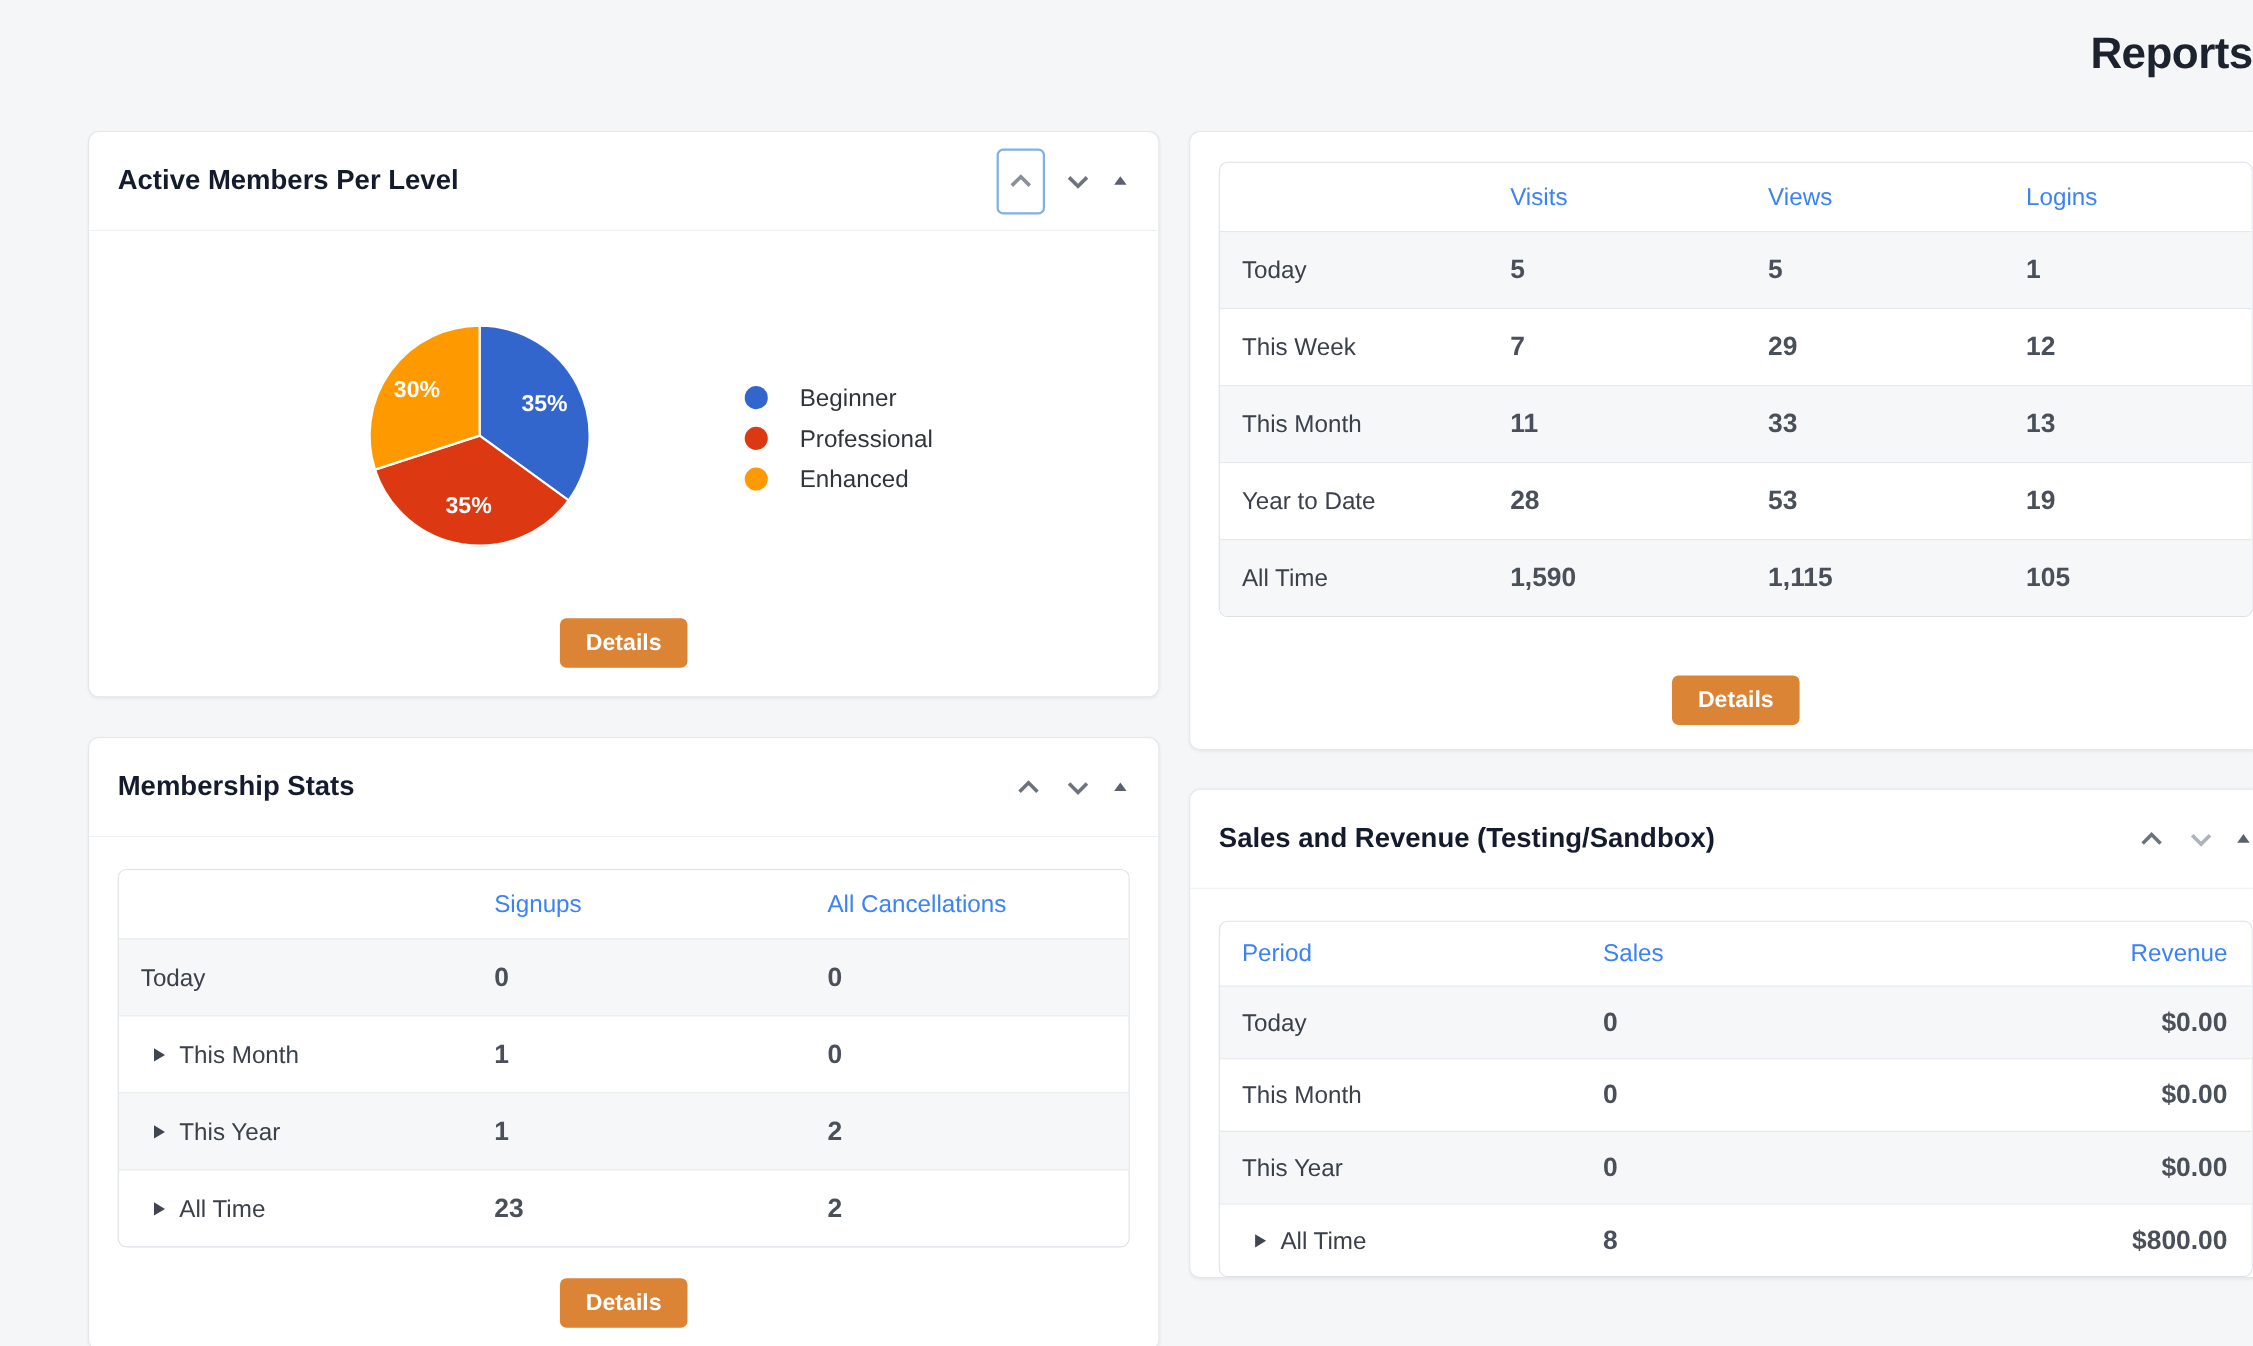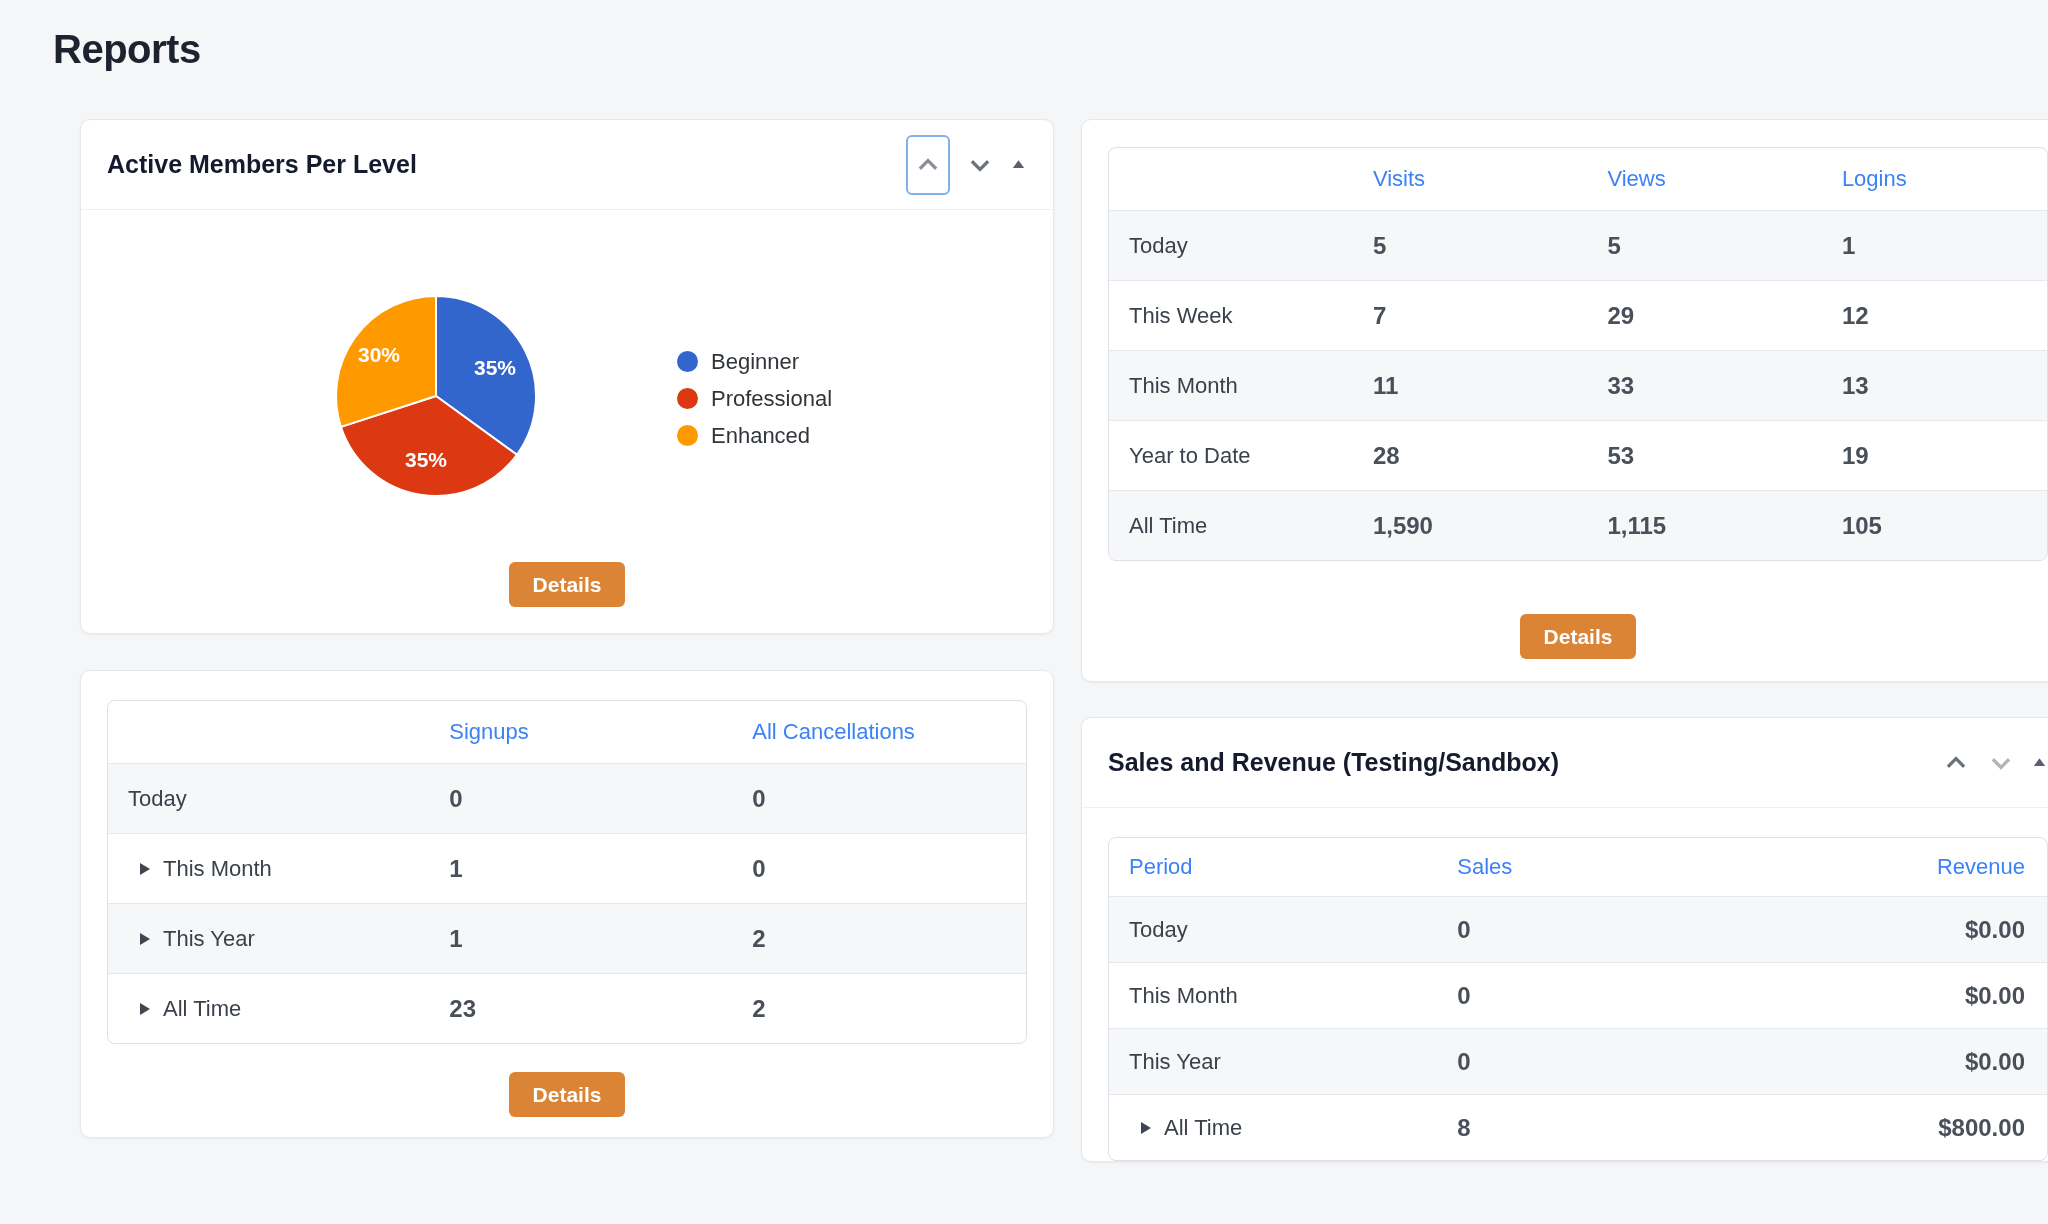--- a/index.html
+++ b/index.html
@@ -14,6 +14,7 @@
   h1.page-title {
     font-size: 40px; line-height: 62px; font-weight: 700; color: #1c222e;
     letter-spacing: -0.5px;
+    text-align: right;
   }
   .grid { display: flex; gap: 27px; margin-top: 39px; align-items: flex-start; }
   .col { display: flex; flex-direction: column; }

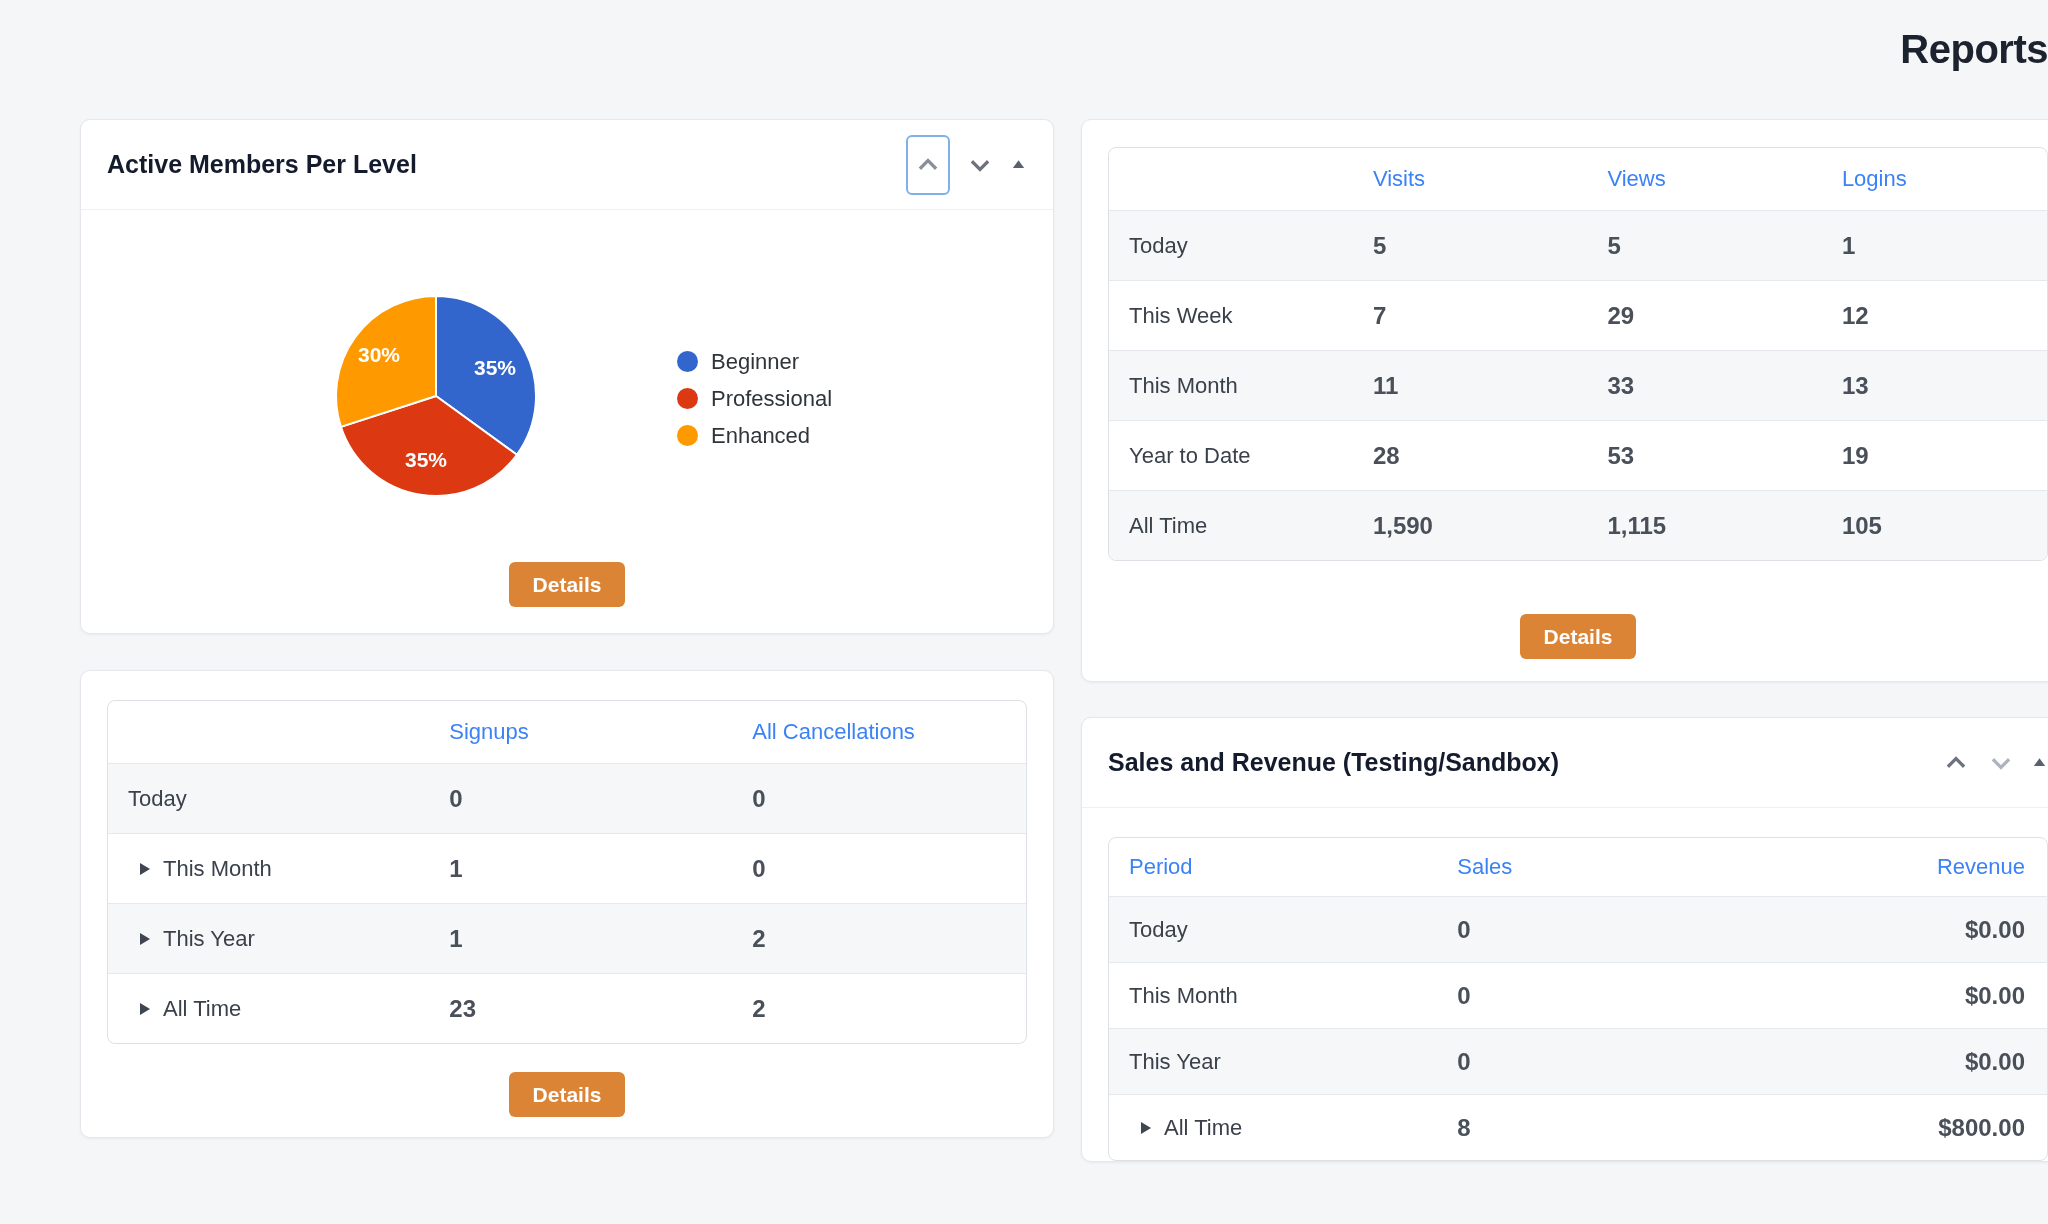--- a/index.html
+++ b/index.html
@@ -122,7 +122,7 @@
     pointer-events: none;
   }
   .legend { position: absolute; left: 596px; top: 133px; display: flex; flex-direction: column; }
-  .legend-item { display: flex; align-items: center; gap: 13px; height: 37px; }
+  .legend-item { display: flex; align-items: center; gap: 29px; height: 37px; }
   .legend-dot { width: 21px; height: 21px; border-radius: 50%; flex: 0 0 auto; }
   .legend-label { font-size: 22px; color: #30353a; }
   .am-details { position: absolute; left: 0; right: 0; bottom: 26px; }

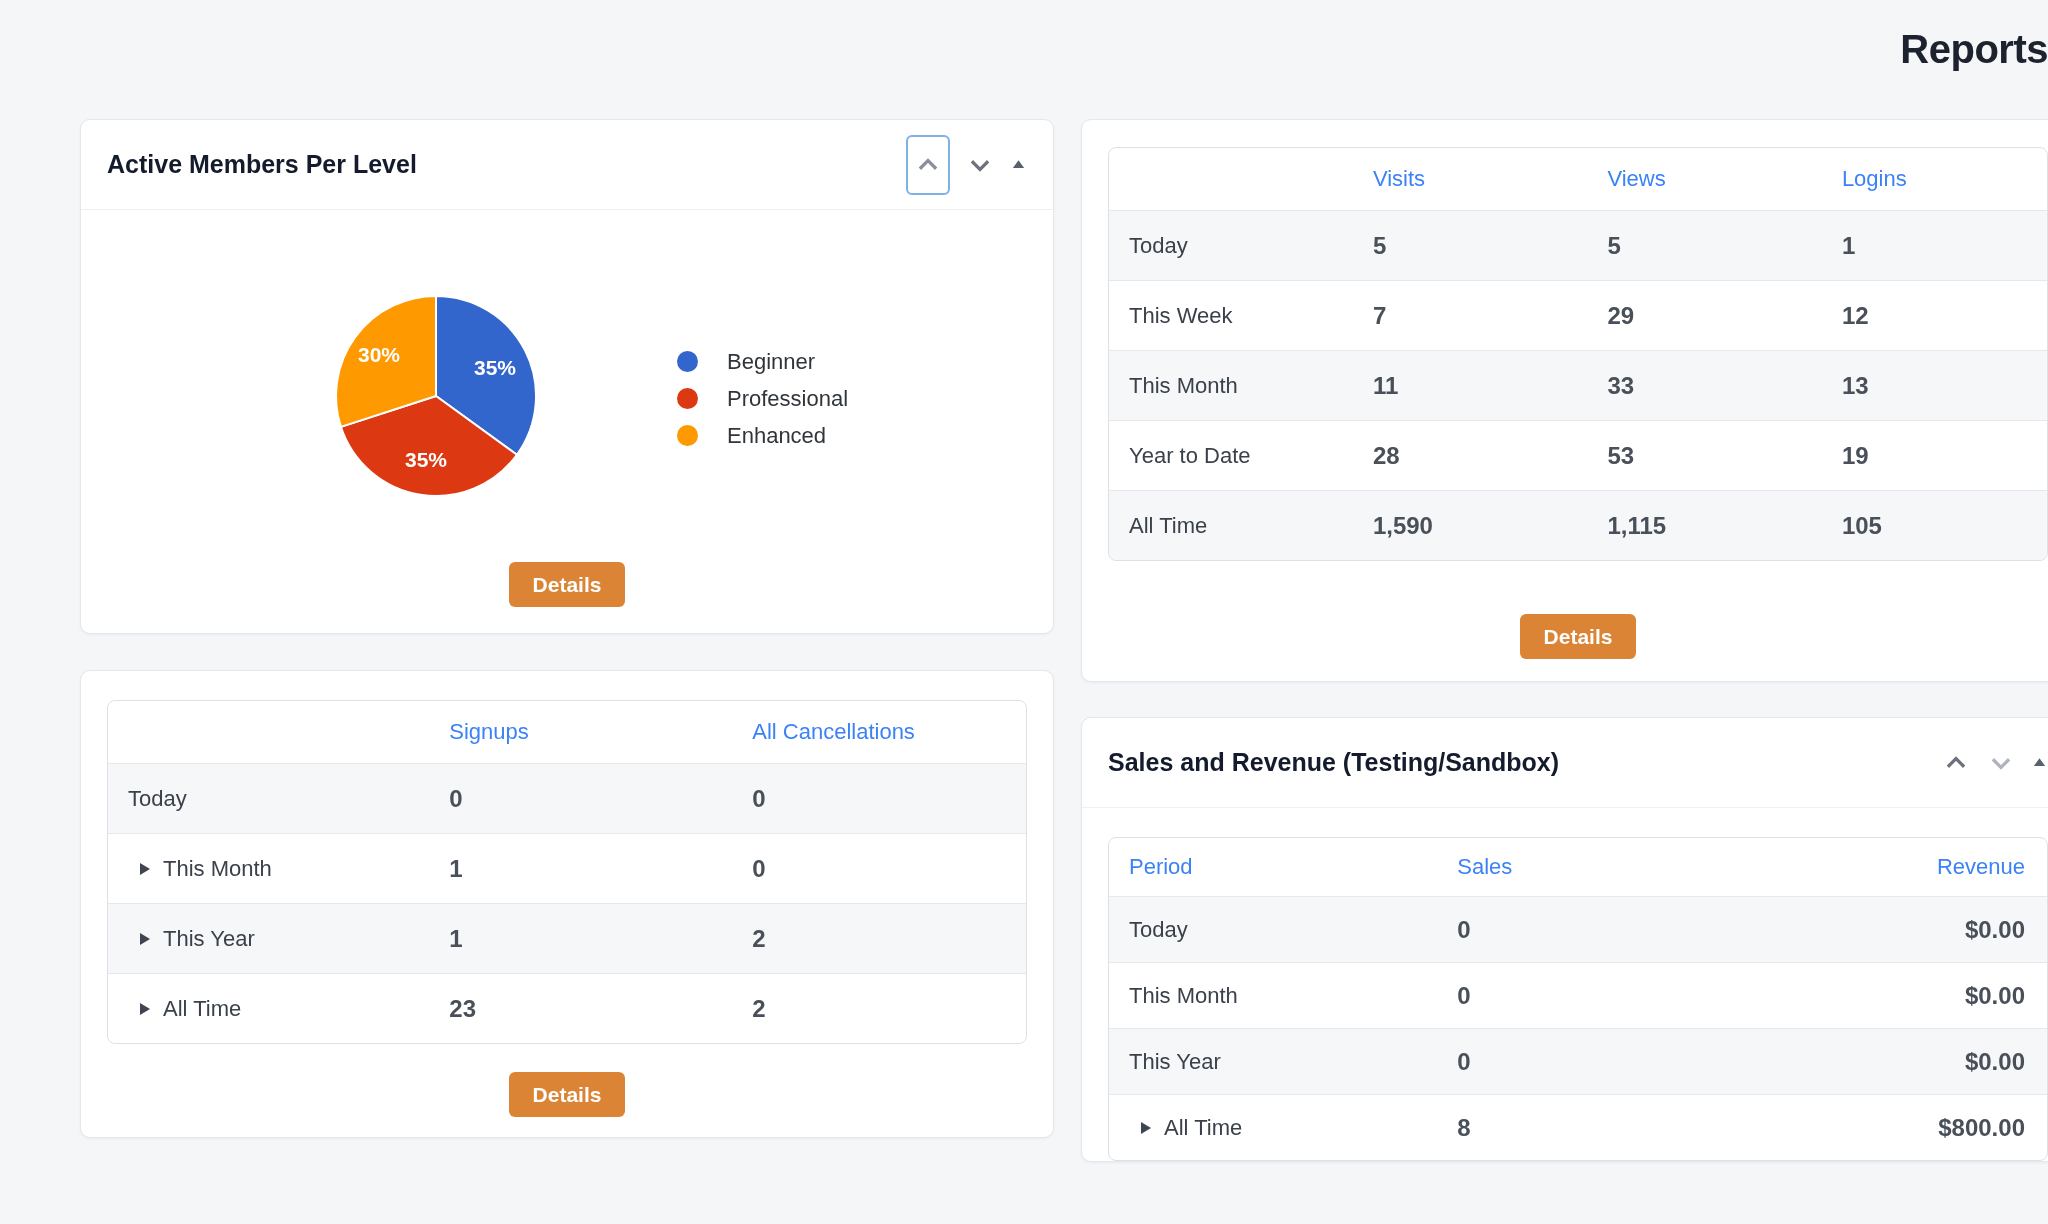--- a/index.html
+++ b/index.html
@@ -196,6 +196,26 @@
       </div>
 
       <div class="card">
+        <div class="card-header">
+          <div class="card-title">Membership Stats</div>
+          <div class="controls">
+            <button class="icon-btn">
+              <svg width="30" height="30" viewBox="0 0 24 24">
+                  <path class="chev" d="M5.5 15 L12 8.5 L18.5 15"></path>
+                </svg>
+            </button>
+            <button class="icon-btn">
+              <svg width="30" height="30" viewBox="0 0 24 24">
+                  <path class="chev" d="M5.5 9 L12 15.5 L18.5 9"></path>
+                </svg>
+            </button>
+            <button class="icon-btn">
+              <svg width="17" height="17" viewBox="0 0 24 24">
+                  <path class="tri-up" d="M12 6 L20 17 H4 Z"></path>
+                </svg>
+            </button>
+          </div>
+        </div>
         <div class="data-table membership-table">
           <div class="trow header">
             <div class="cell c0"></div>

